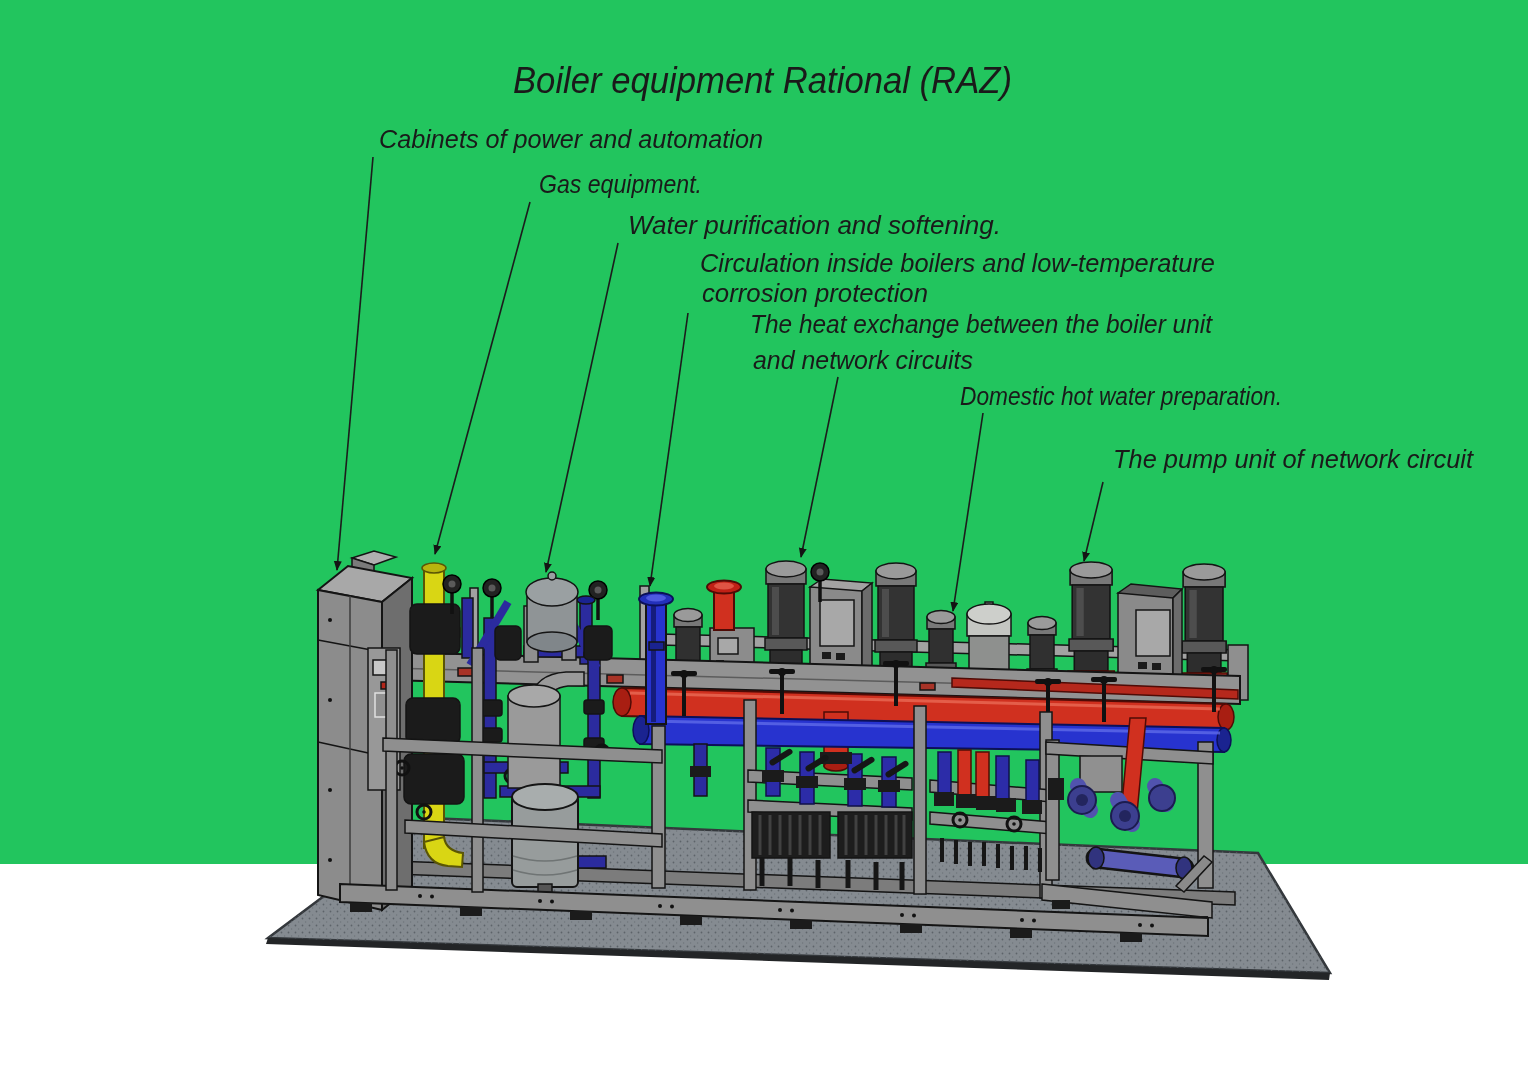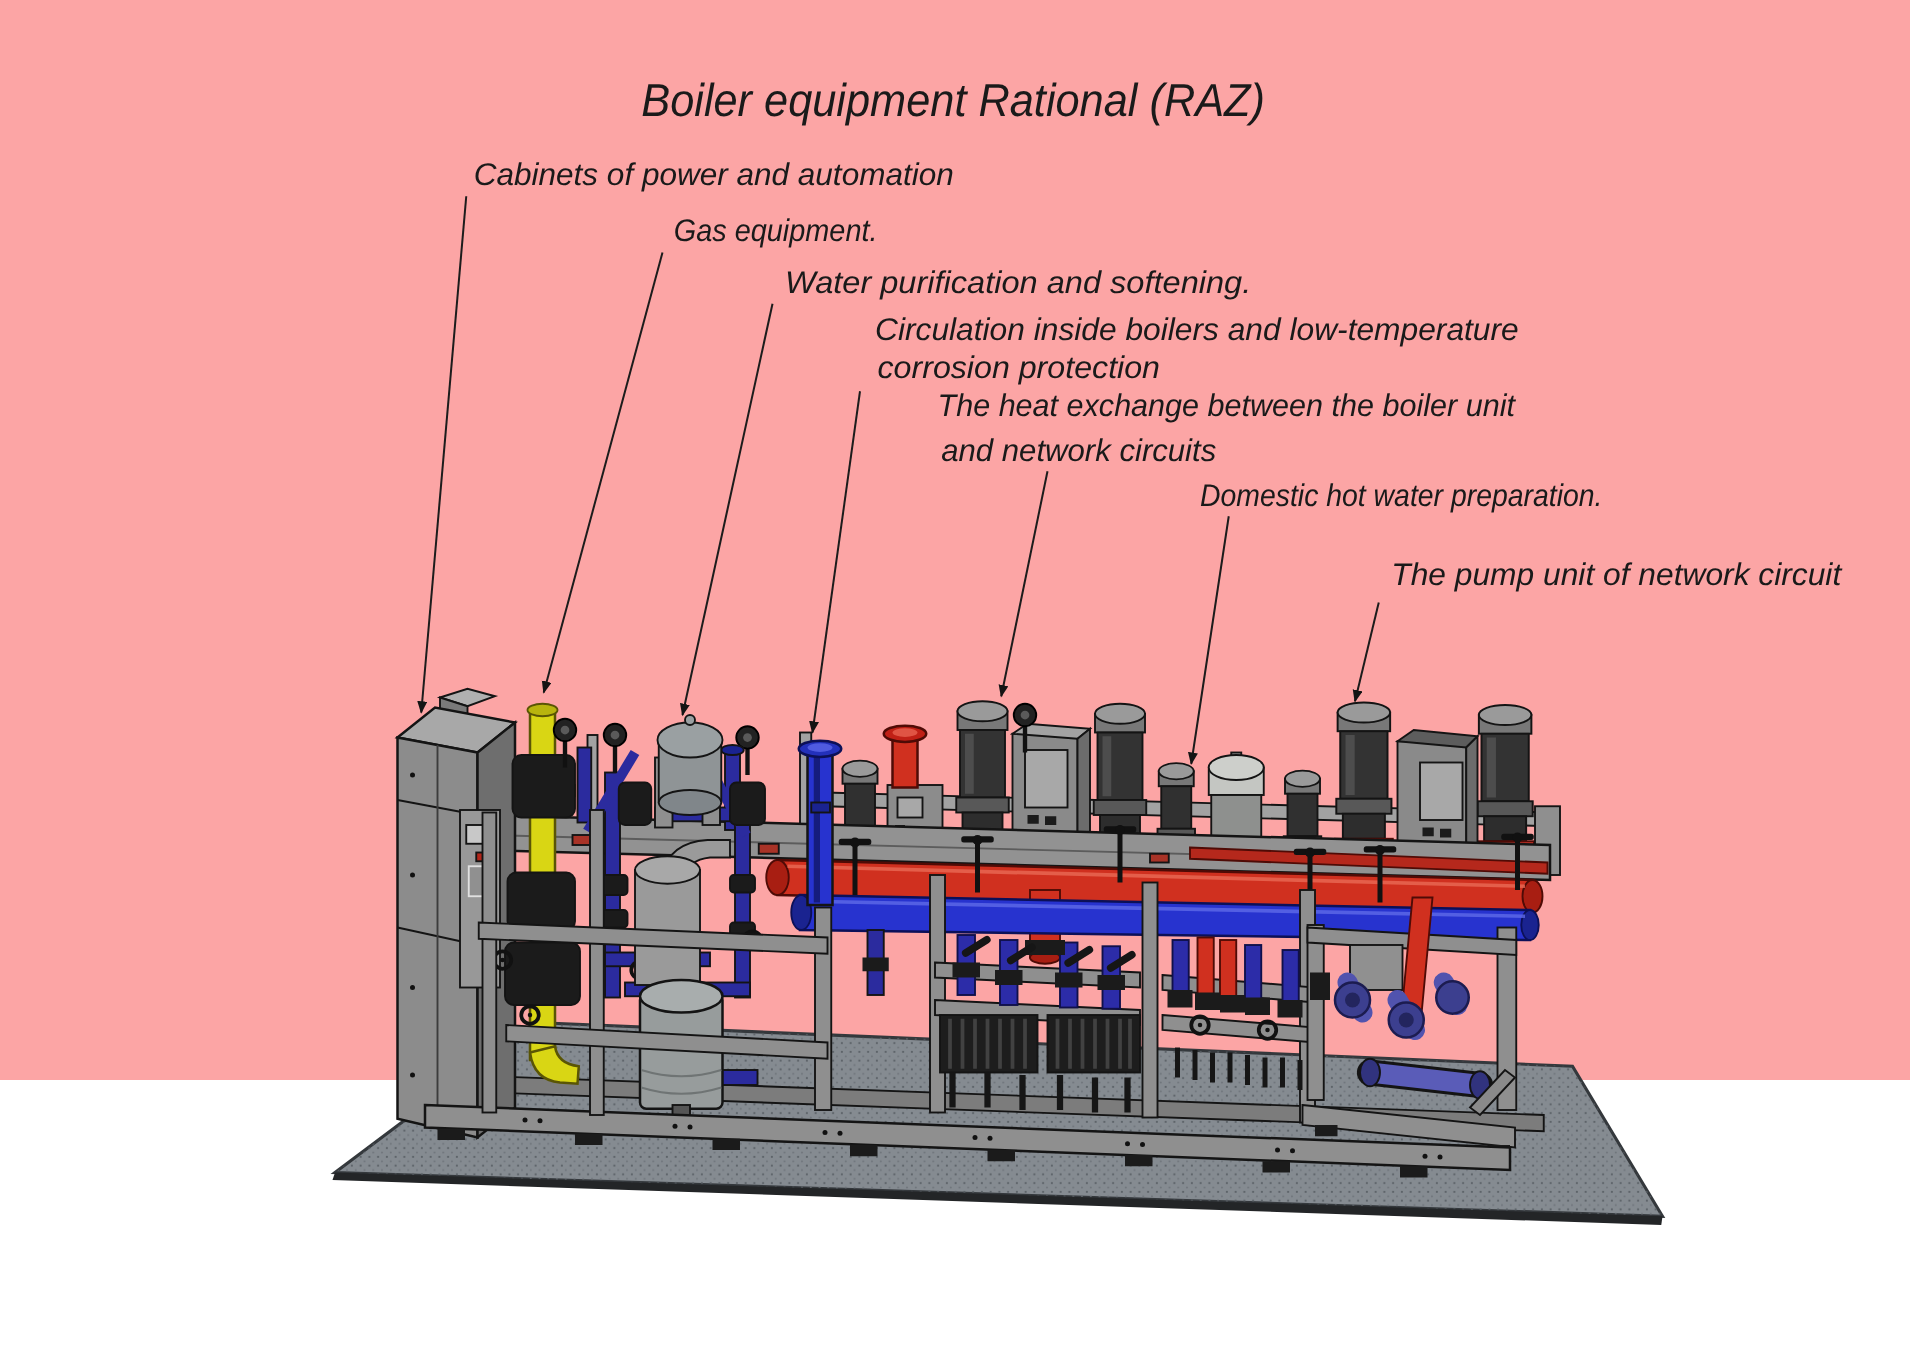--- a/index.html
+++ b/index.html
@@ -3,7 +3,7 @@
 <meta charset="utf-8">
 <style>
   html,body{margin:0;padding:0;background:#ffffff;width:1528px;height:1080px;overflow:hidden}
-  .stage{position:relative;width:1528px;height:864px;background:#fca5a5}
+  .stage{position:relative;width:1528px;height:864px;background:#22c55e}
   svg{position:absolute;left:0;top:0}
   .s{stroke:#141414;stroke-width:1.5px}
   .s2{stroke:#141414;stroke-width:2px}

